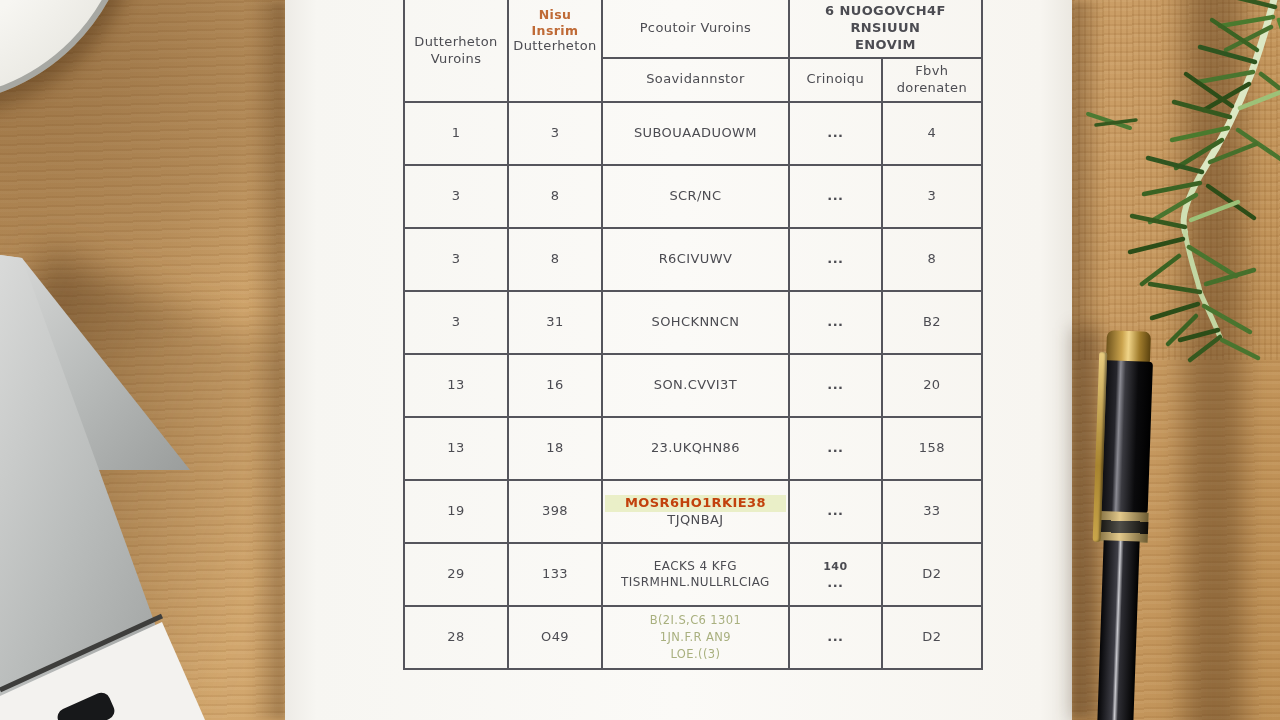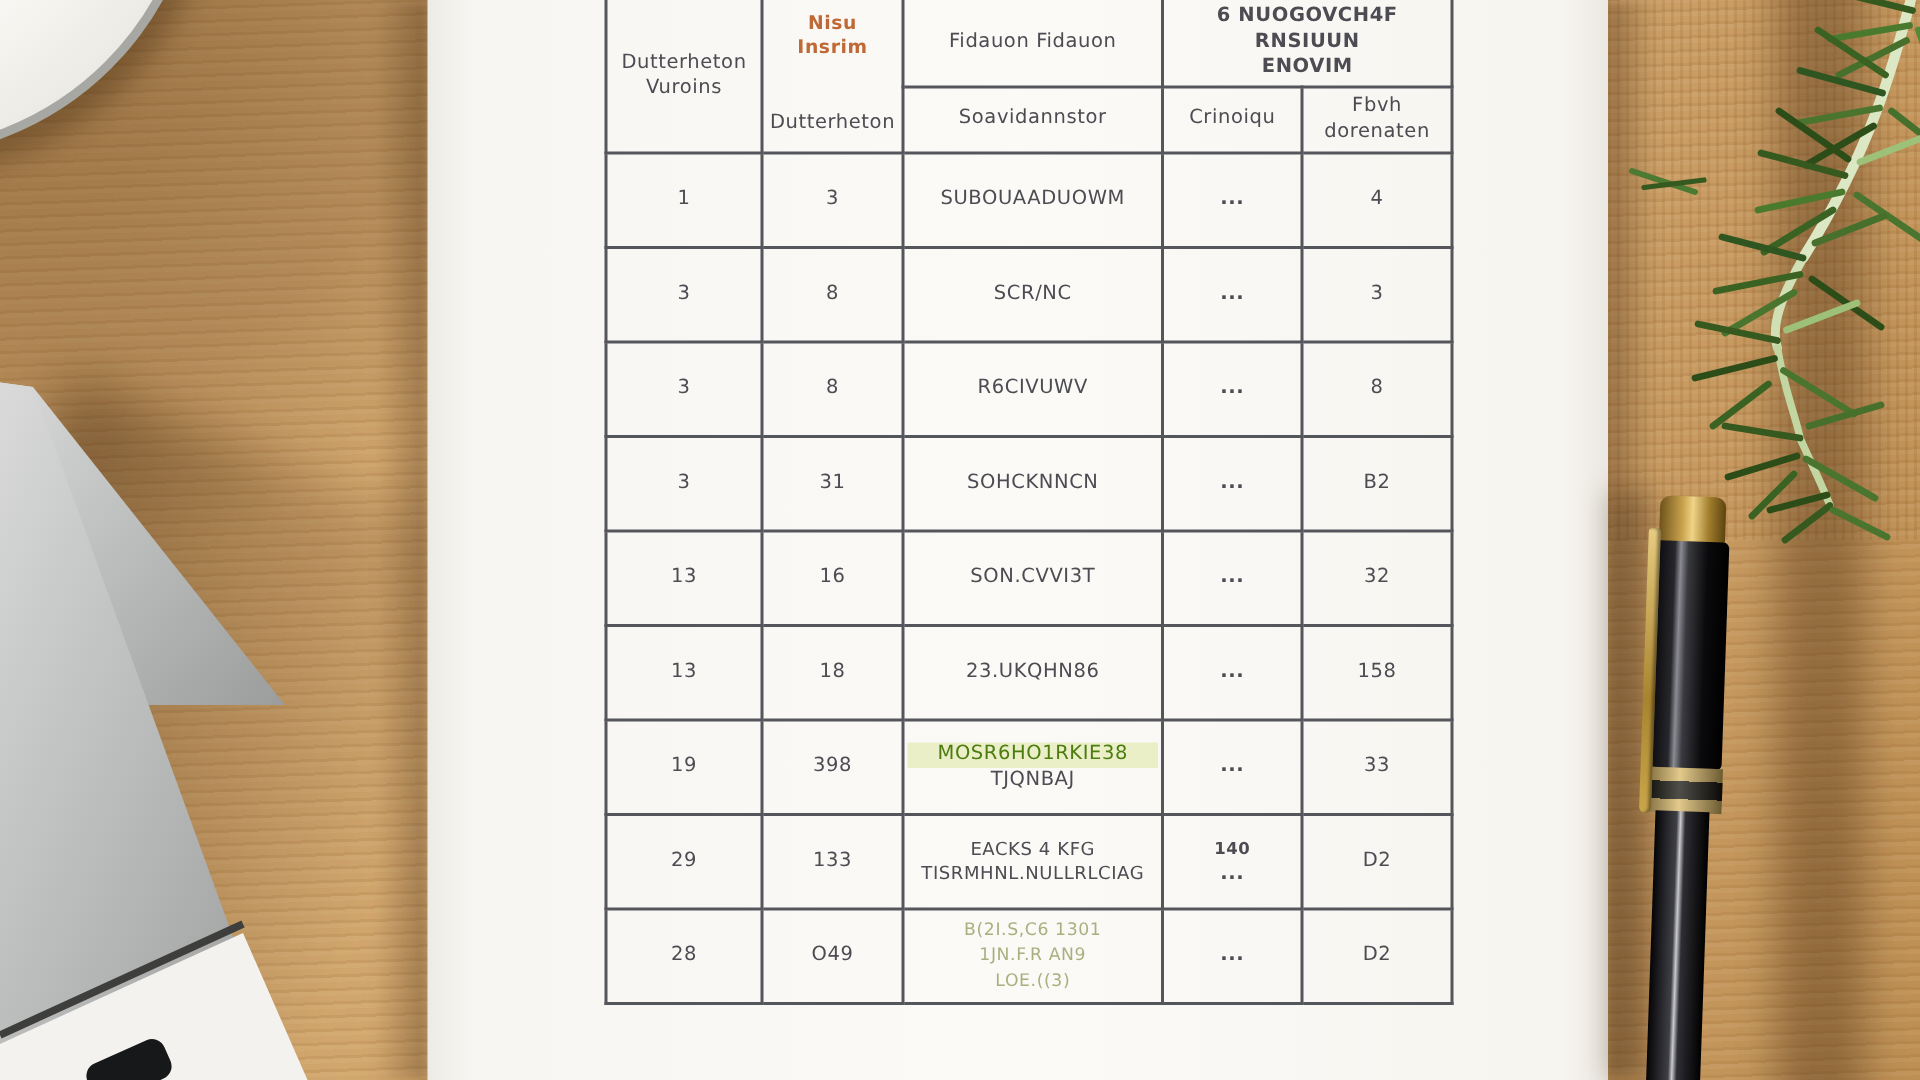--- a/index.html
+++ b/index.html
@@ -49,7 +49,7 @@
   .hd{font-weight:500;}
   .orange{color:#bf6a36;font-weight:600;}
   .c1cell{vertical-align:top;padding-top:9px;font-size:12.5px;}
-  .c2wrap{height:84px;display:flex;flex-direction:column;justify-content:space-between;
+  .c2wrap{height:84px;display:flex;flex-direction:column;justify-content:flex-start;
     align-items:center;padding:6px 0 9px;}
   .c2wrap .orange{font-size:12.5px;line-height:1.25;}
   .h45{font-size:12px;line-height:1.35;margin-left:44px;}

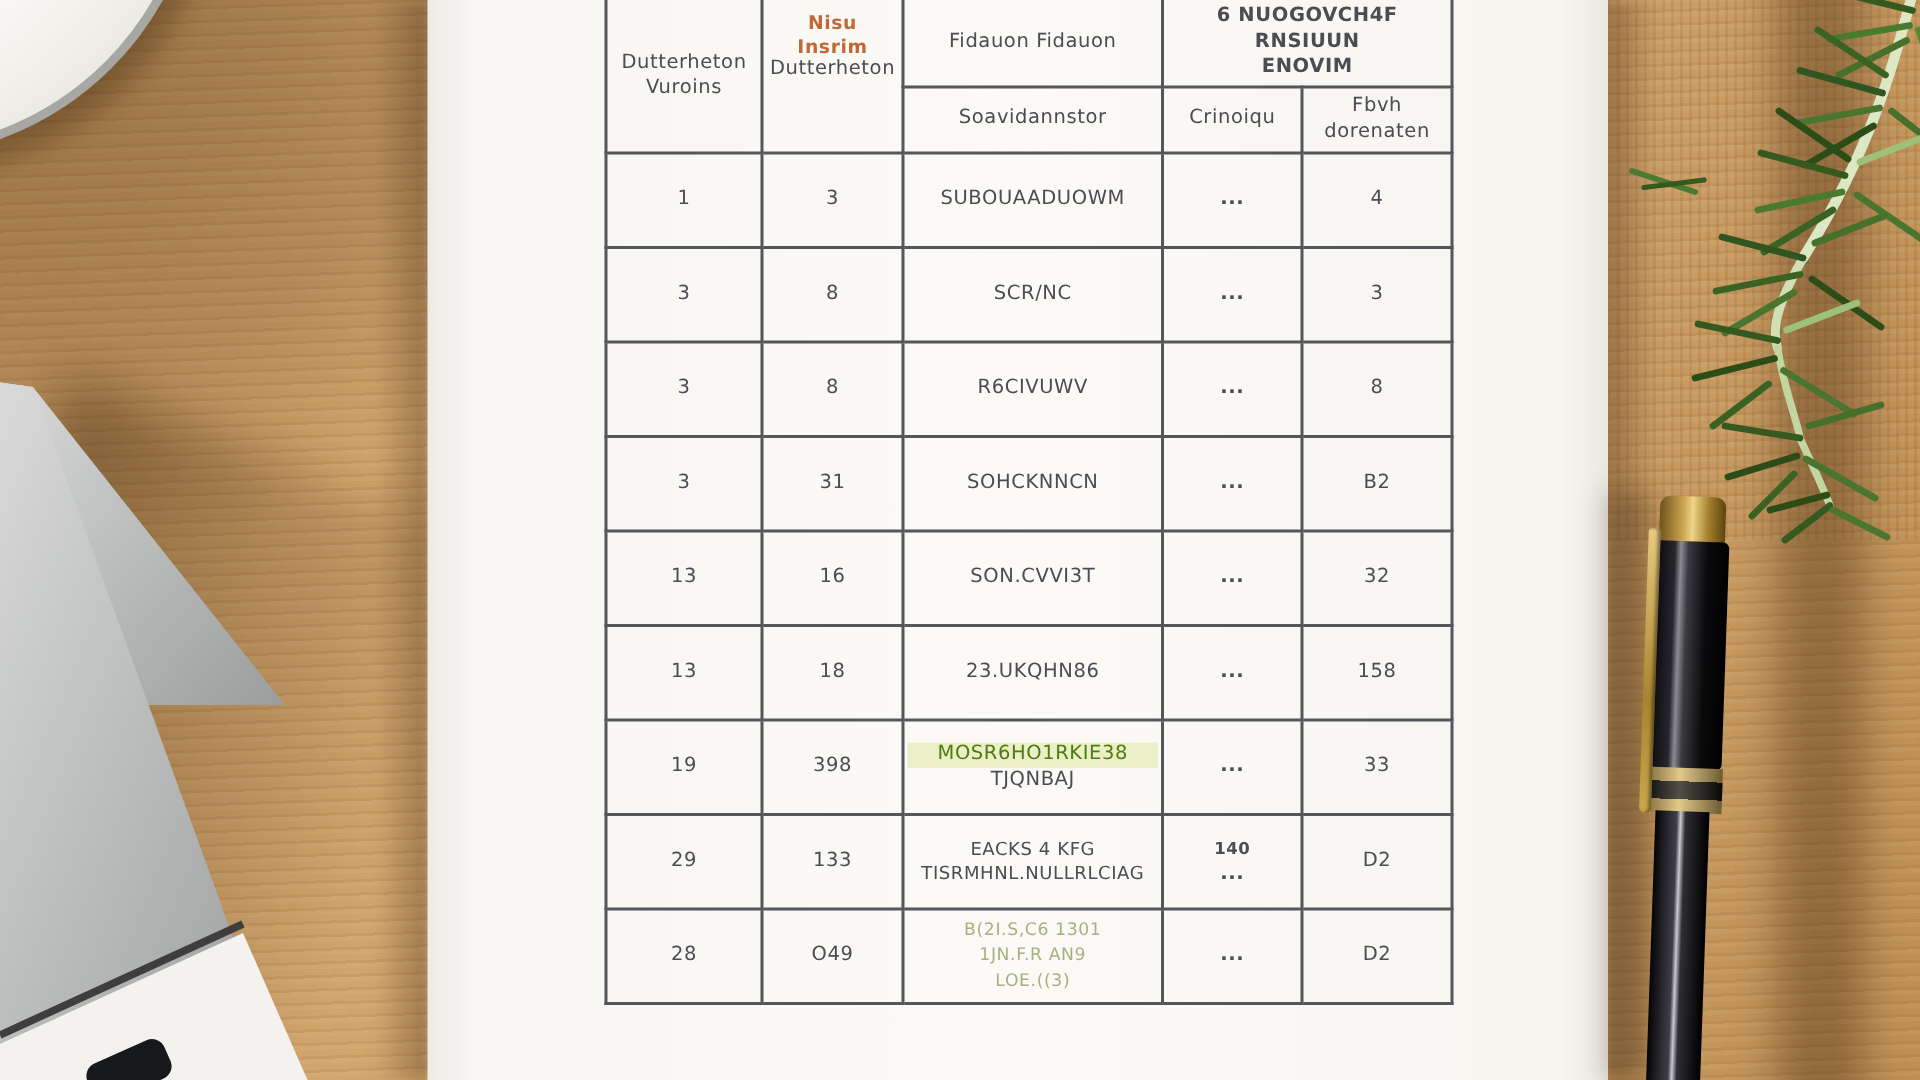--- a/index.html
+++ b/index.html
@@ -136,7 +136,7 @@
             </div>
           </td>
           <td class="hd">
-            <span>Fidauon Fidauon</span>
+            <span>Pcoutoir Vuroins</span>
           </td>
           <td colspan="2" class="orange h45">
             <div>6 NUOGOVCH4F RNSIUUN</div>

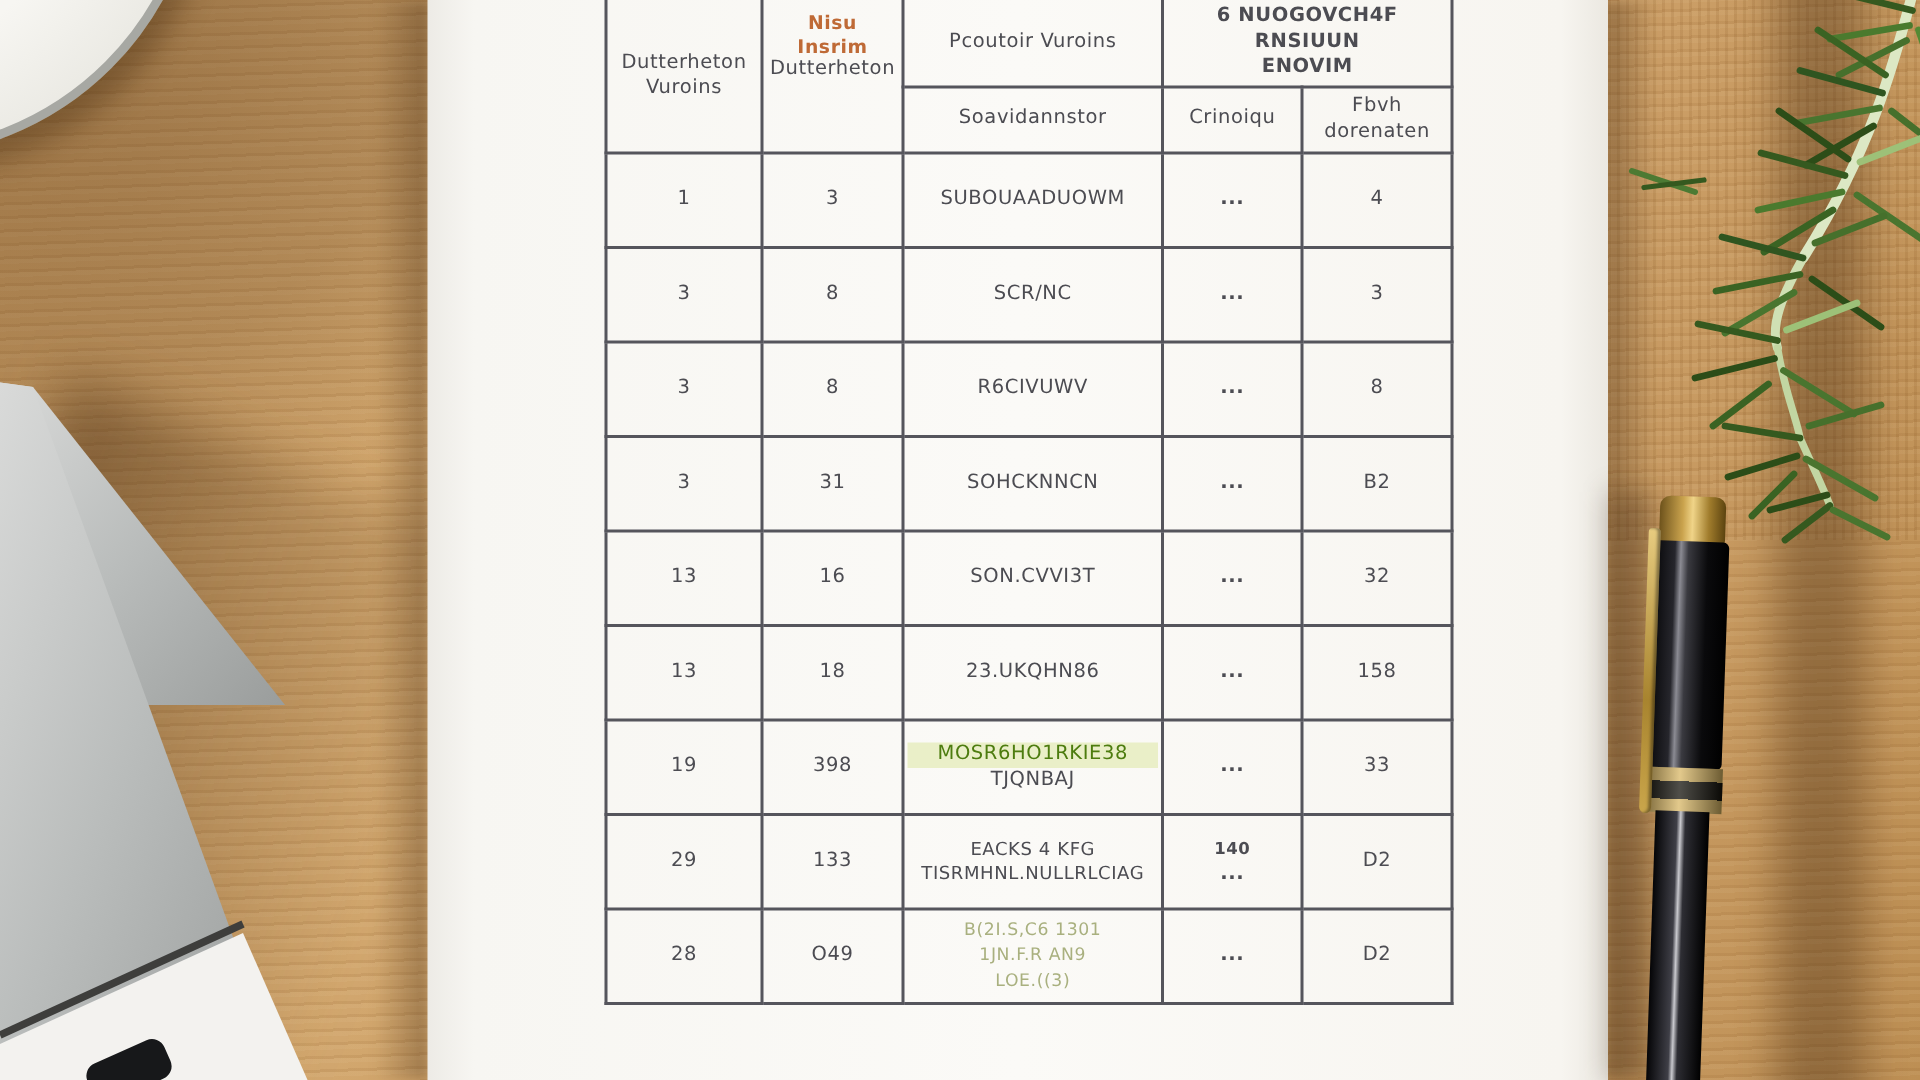--- a/index.html
+++ b/index.html
@@ -188,7 +188,7 @@
           <td class="num">16</td>
           <td class="desc">SON.CVVI3T</td>
           <td class="dots">...</td>
-          <td class="num">32</td>
+          <td class="num">20</td>
         </tr>
         <tr class="dr">
           <td class="num">13</td>

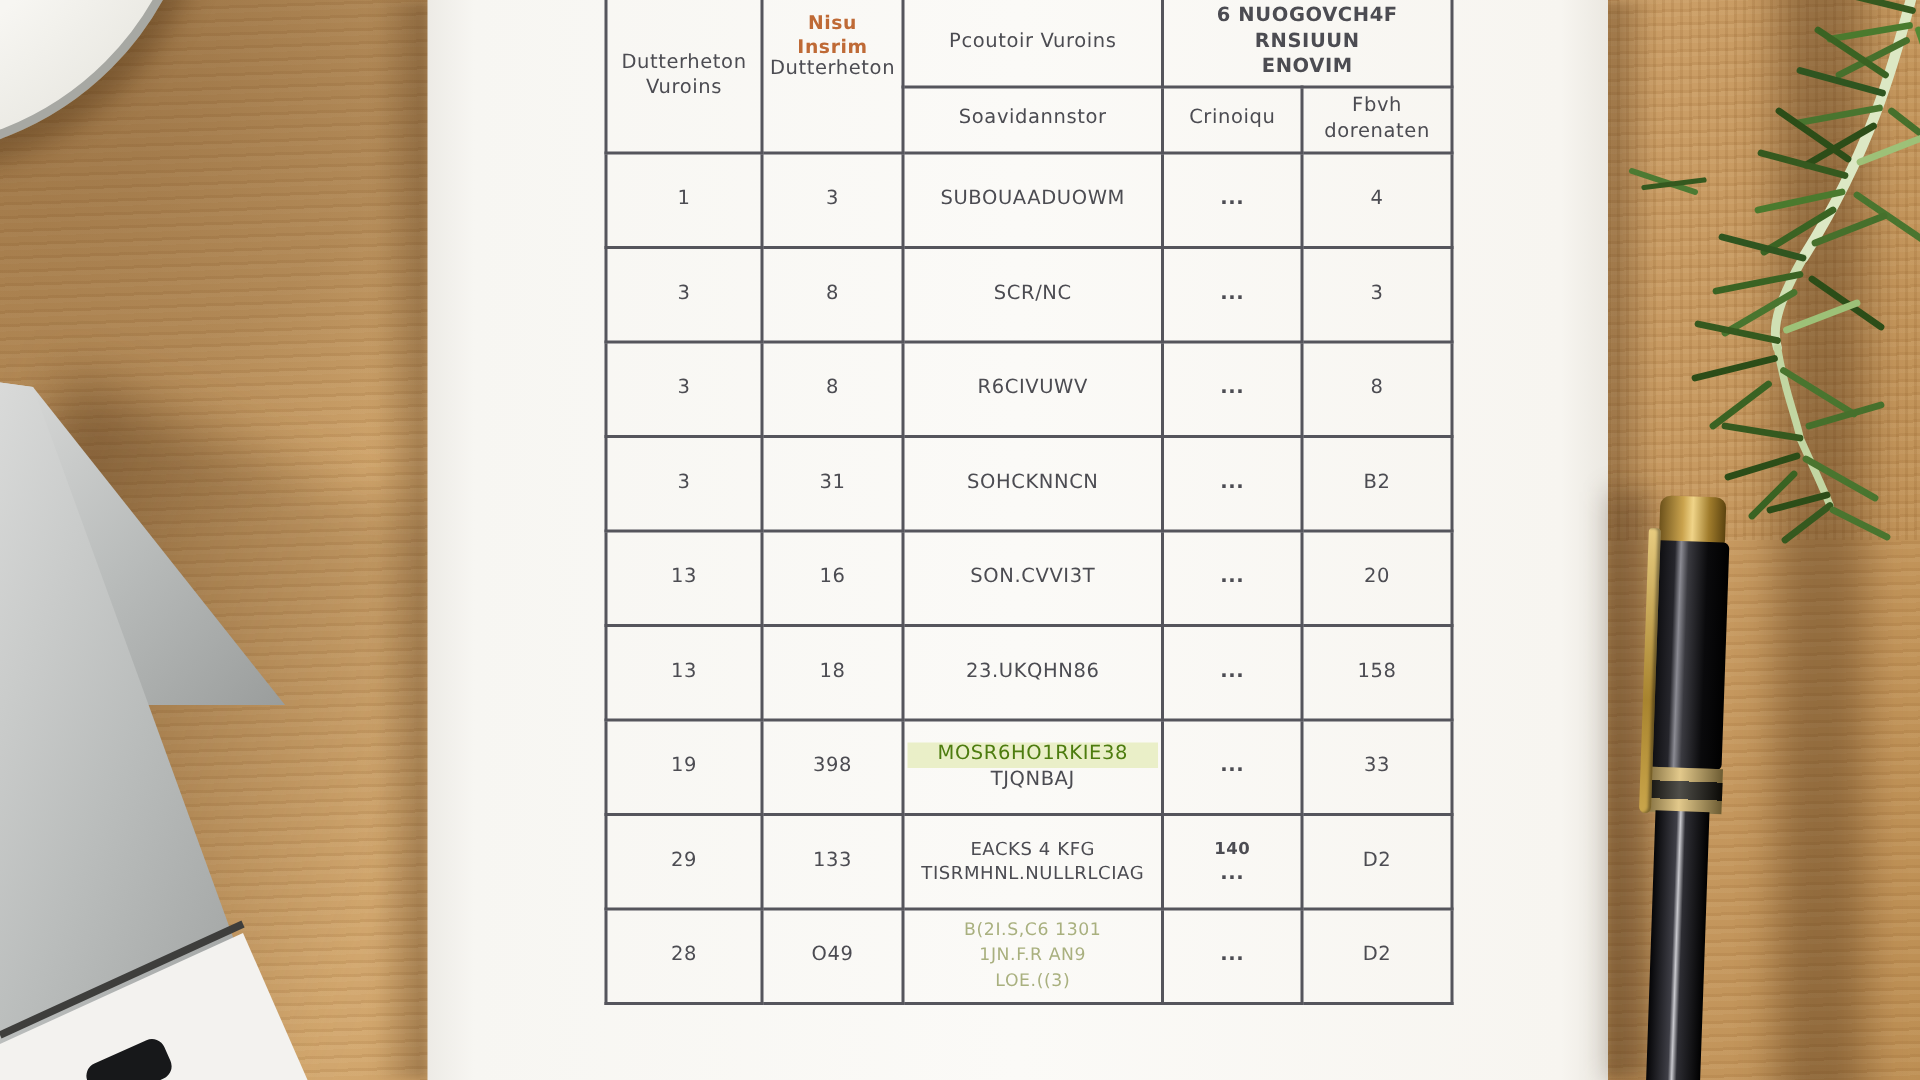--- a/index.html
+++ b/index.html
@@ -55,7 +55,7 @@
   .h45{font-size:12px;line-height:1.35;margin-left:44px;}
   .num{font-size:13.5px;}
   .desc{letter-spacing:0.6px;margin-left:44px;}
-  .gr{display:inline-block;background:#eaefc8;color:#4d7c0f;font-weight:400;padding:0 20px;}
+  .gr{display:inline-block;background:#eaefc8;color:#c2410c;font-weight:700;padding:0 20px;}
   .ol{color:#a9b07f;font-size:11.5px;letter-spacing:0.4px;}
   .sm{font-size:11px;display:inline-block;line-height:1.1;}
   .dots{letter-spacing:1px;font-weight:600;}

